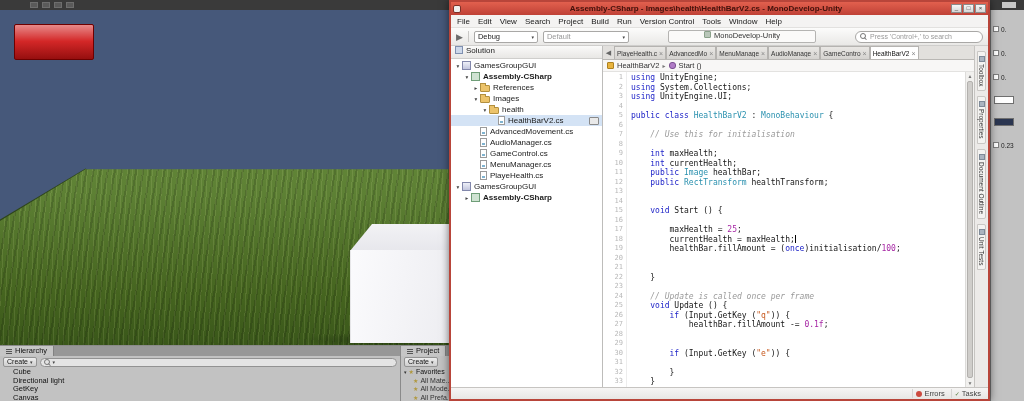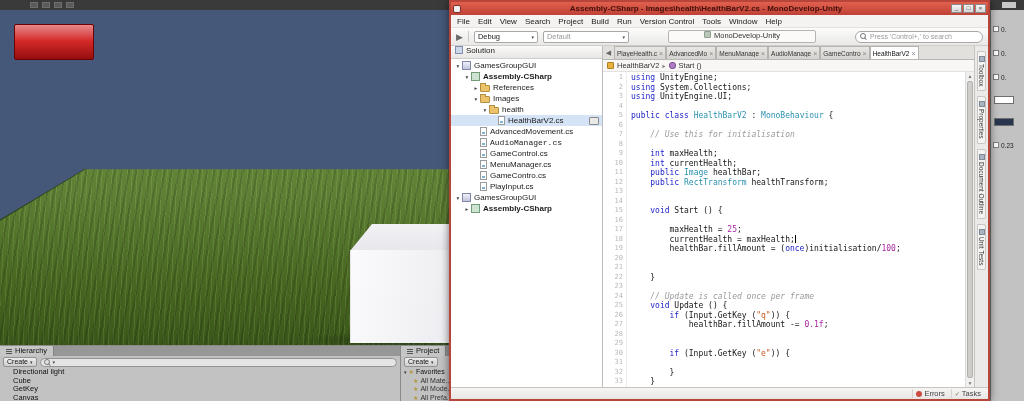--- a/index.html
+++ b/index.html
@@ -315,7 +315,7 @@
             <span class="ic ic-file"></span>
             <span>AdvancedMovement.cs</span>
           </div>
-          <div class="tree-row" style="padding-left: 21px; font-family: Liberation Mono, monospace;">
+          <div class="tree-row" style="padding-left: 21px;">
             <span class="tw-arrow"></span>
             <span class="ic ic-file"></span>
             <span>AudioManager.cs</span>

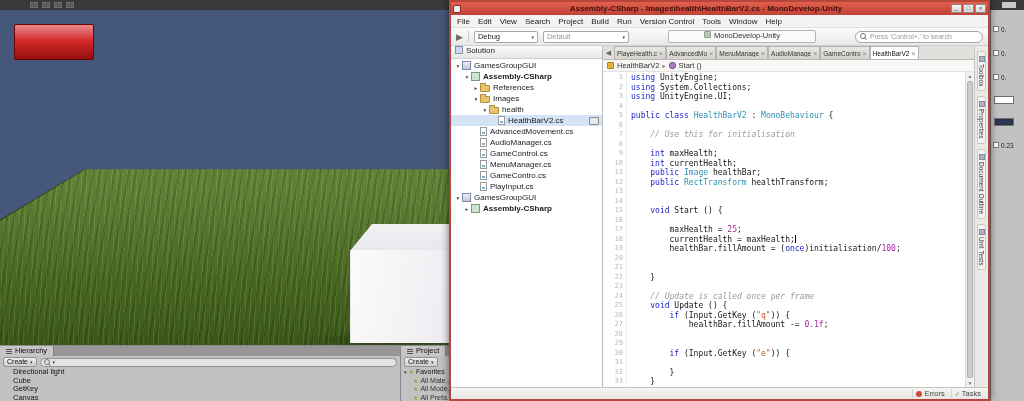--- a/index.html
+++ b/index.html
@@ -333,7 +333,7 @@
           <div class="tree-row" style="padding-left: 21px;">
             <span class="tw-arrow"></span>
             <span class="ic ic-file"></span>
-            <span>GameContro.cs</span>
+            <span>PlayeHealth.cs</span>
           </div>
           <div class="tree-row" style="padding-left: 21px;">
             <span class="tw-arrow"></span>

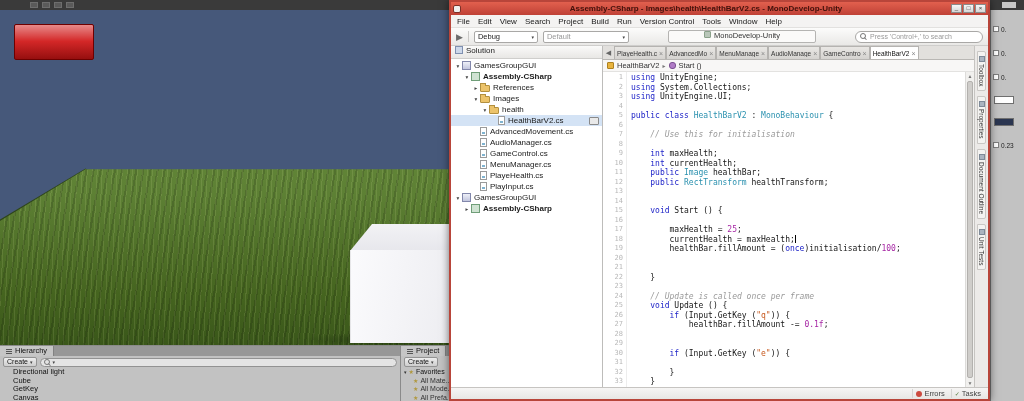--- a/index.html
+++ b/index.html
@@ -334,11 +334,6 @@
             <span class="tw-arrow"></span>
             <span class="ic ic-file"></span>
             <span>PlayeHealth.cs</span>
-          </div>
-          <div class="tree-row" style="padding-left: 21px;">
-            <span class="tw-arrow"></span>
-            <span class="ic ic-file"></span>
-            <span>PlayInput.cs</span>
           </div>
           <div class="tree-row" style="padding-left: 3px;">
             <span class="tw-arrow">▾</span>

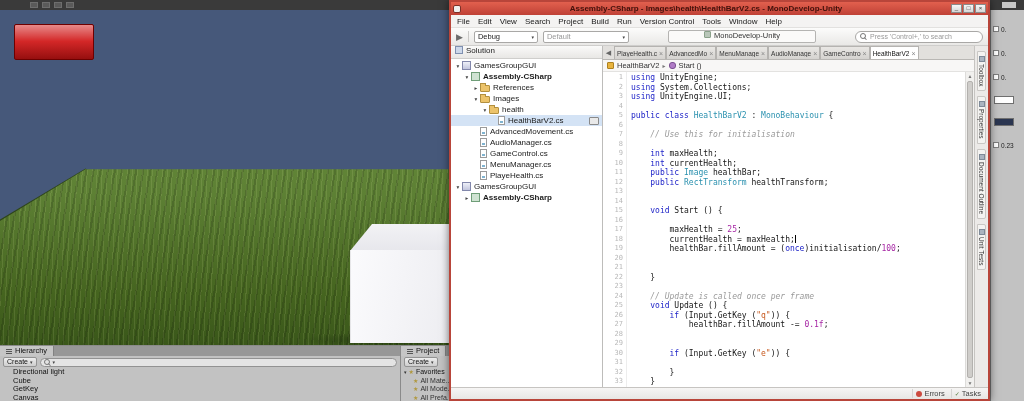--- a/index.html
+++ b/index.html
@@ -162,8 +162,8 @@
     </span>
   </div>
   <div>
+      <div class="hier-item">Cube</div>
       <div class="hier-item">Directional light</div>
-      <div class="hier-item">Cube</div>
       <div class="hier-item">GetKey</div>
       <div class="hier-item">Canvas</div>
     </div>

